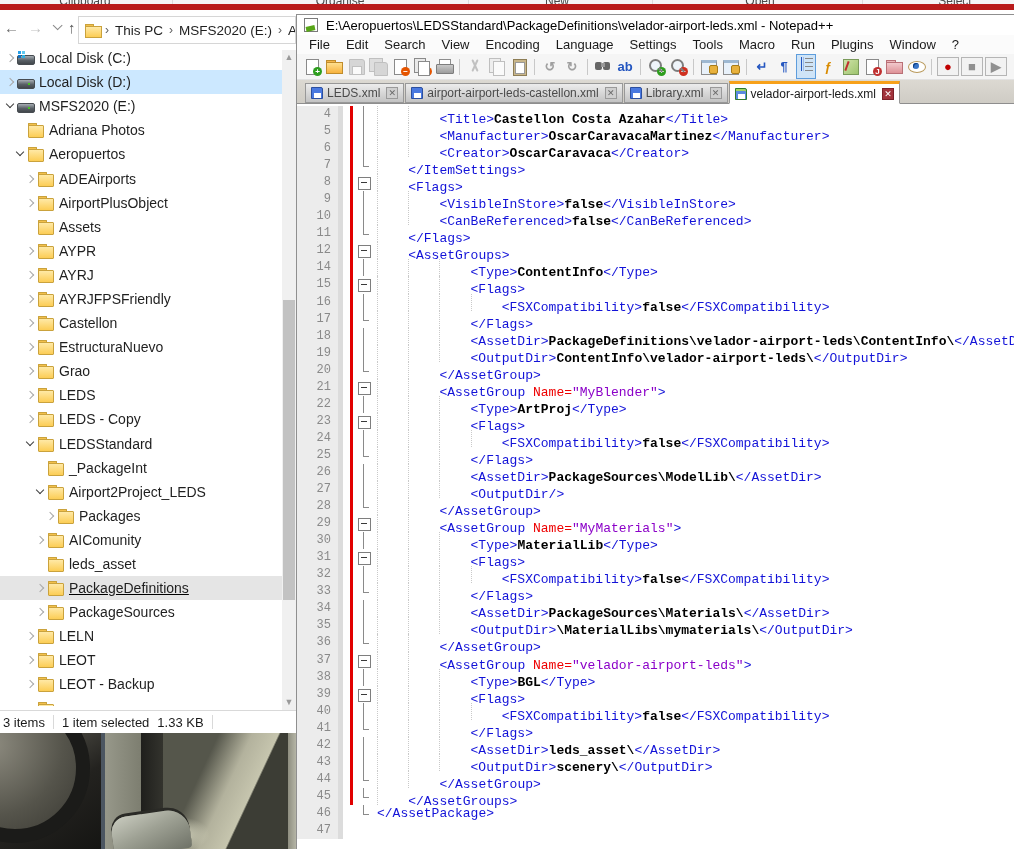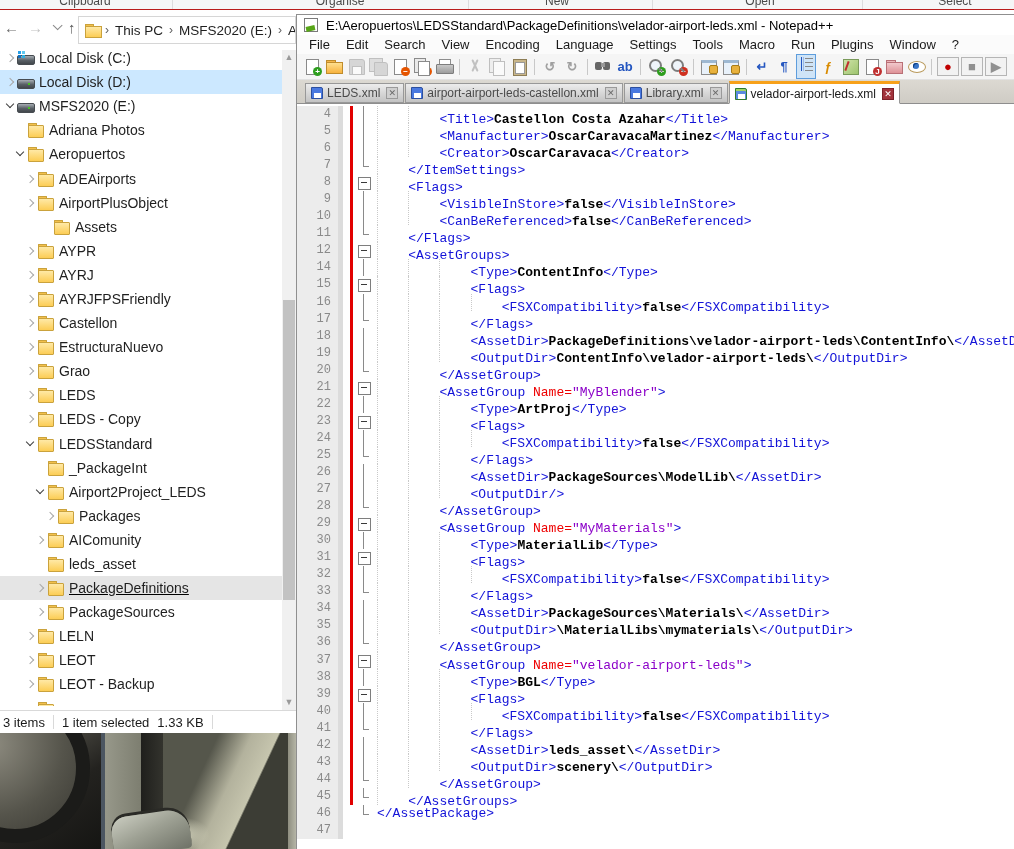--- a/index.html
+++ b/index.html
@@ -7,7 +7,7 @@
   *{box-sizing:border-box;}
   
   .ribbon{position:absolute;left:0;top:0;width:1014px;height:10px;background:#f5f6f7;
-    border-bottom:1px solid #b91c1c;overflow:hidden;}
+    border-bottom:6px solid #b91c1c;overflow:hidden;}
   .rlabel{position:absolute;top:-6px;font-size:12px;color:#4a4a4a;transform:translateX(-50%);}
   .rsep{position:absolute;top:0;width:1px;height:10px;background:#dcdcde;}
   

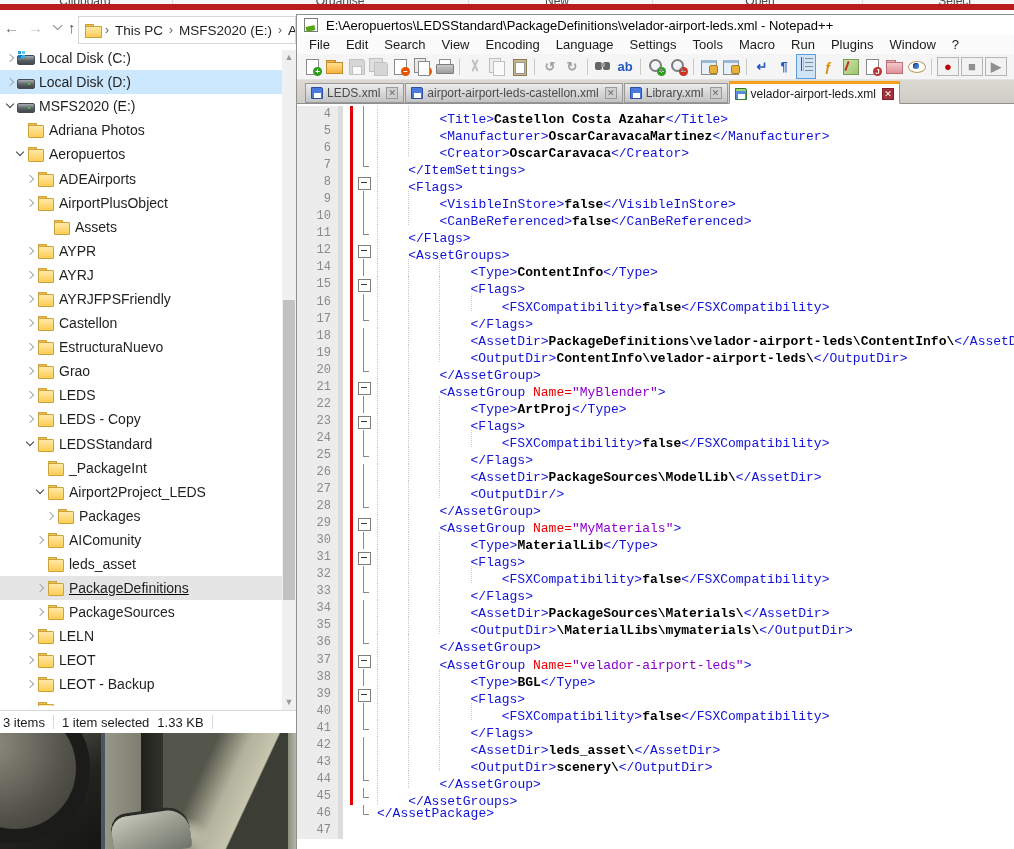--- a/index.html
+++ b/index.html
@@ -223,7 +223,7 @@
         <span class="fic folder"></span>
         <span class="tlabel">AirportPlusObject</span>
       </div>
-      <div class="trow" style="padding-left: 40px;">
+      <div class="trow" style="padding-left: 24px;">
         <span class="chev none"></span>
         <span class="fic folder"></span>
         <span class="tlabel">Assets</span>

